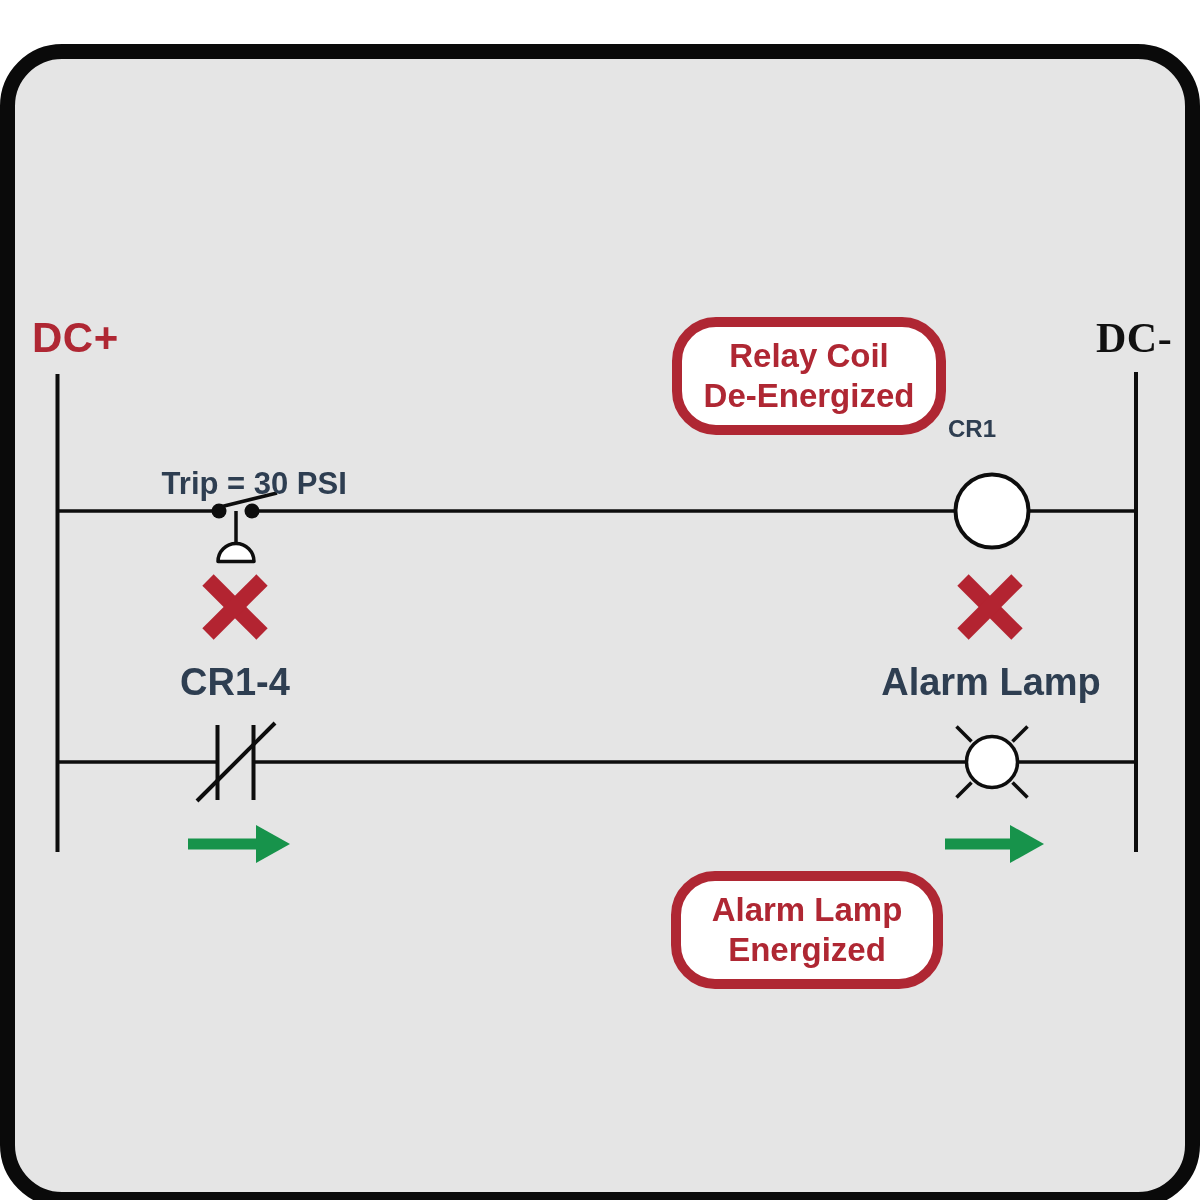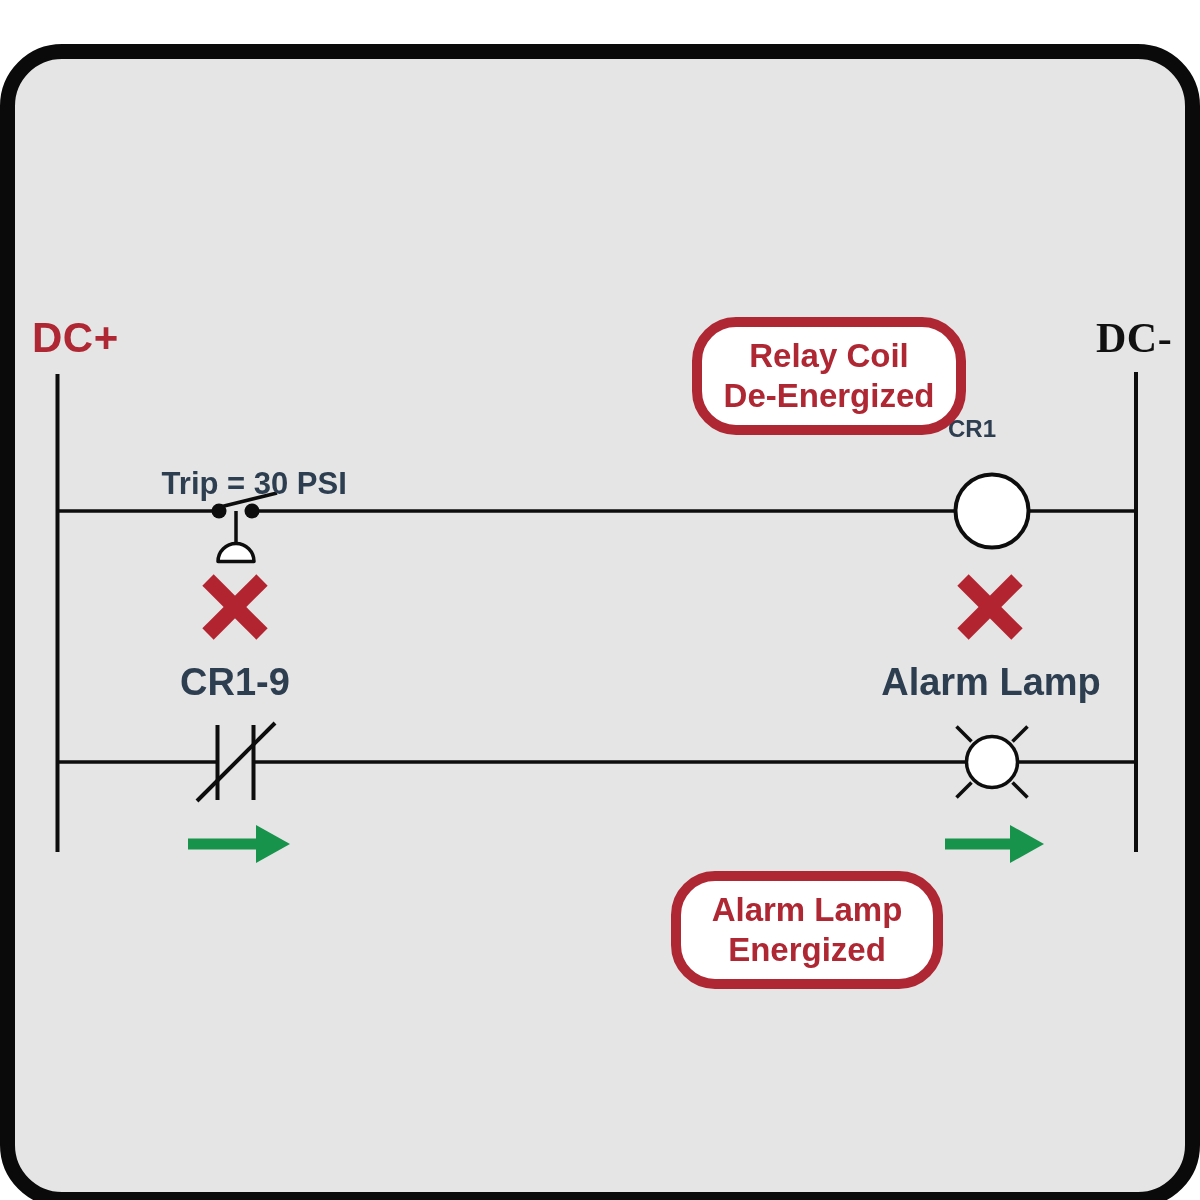--- a/index.html
+++ b/index.html
@@ -55,7 +55,7 @@
     justify-content: center;
     align-items: center;
   }
-  .relay-state-box { left: 677px; top: 258px; width: 274px; height: 118px; }
+  .relay-state-box { left: 657px; top: 258px; width: 274px; height: 118px; }
   .lamp-state-box  { left: 656px; top: 812px; width: 272px; height: 118px; }
 </style>
 </head>

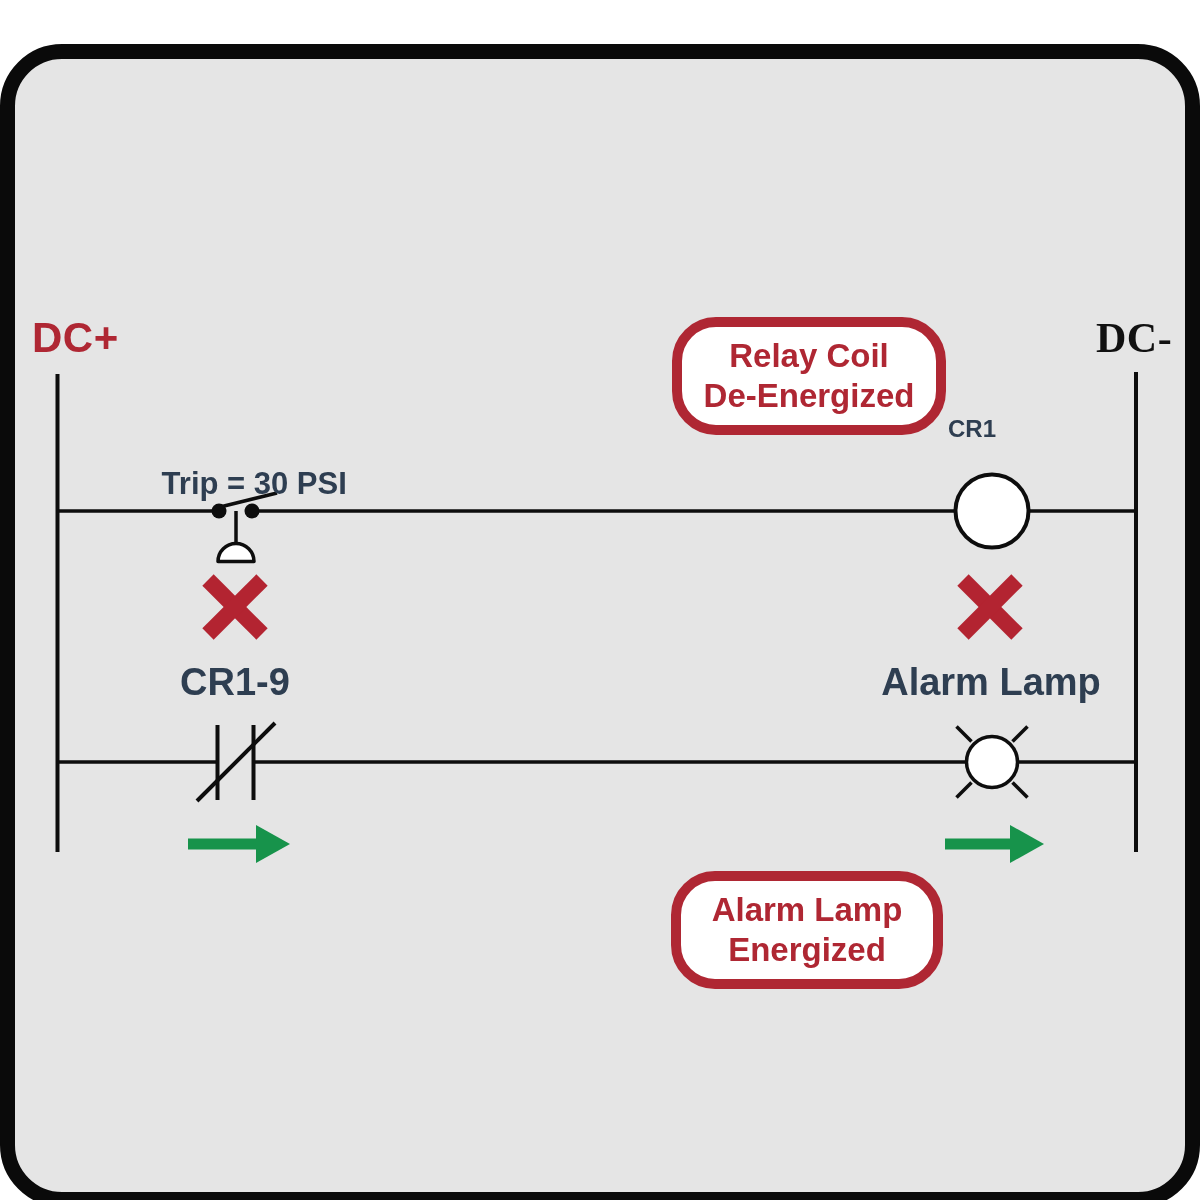--- a/index.html
+++ b/index.html
@@ -124,7 +124,7 @@
     <span>Trip = 30 PSI</span></div>
 
   <div class="lbl navy cr1-lbl">CR1</div>
-  <div class="lbl navy cr11-lbl">CR1-9</div>
+  <div class="lbl navy cr11-lbl">CR1-4</div>
   <div class="lbl navy lamp-lbl">Alarm Lamp</div>
 
   <div class="state-box relay-state-box">

